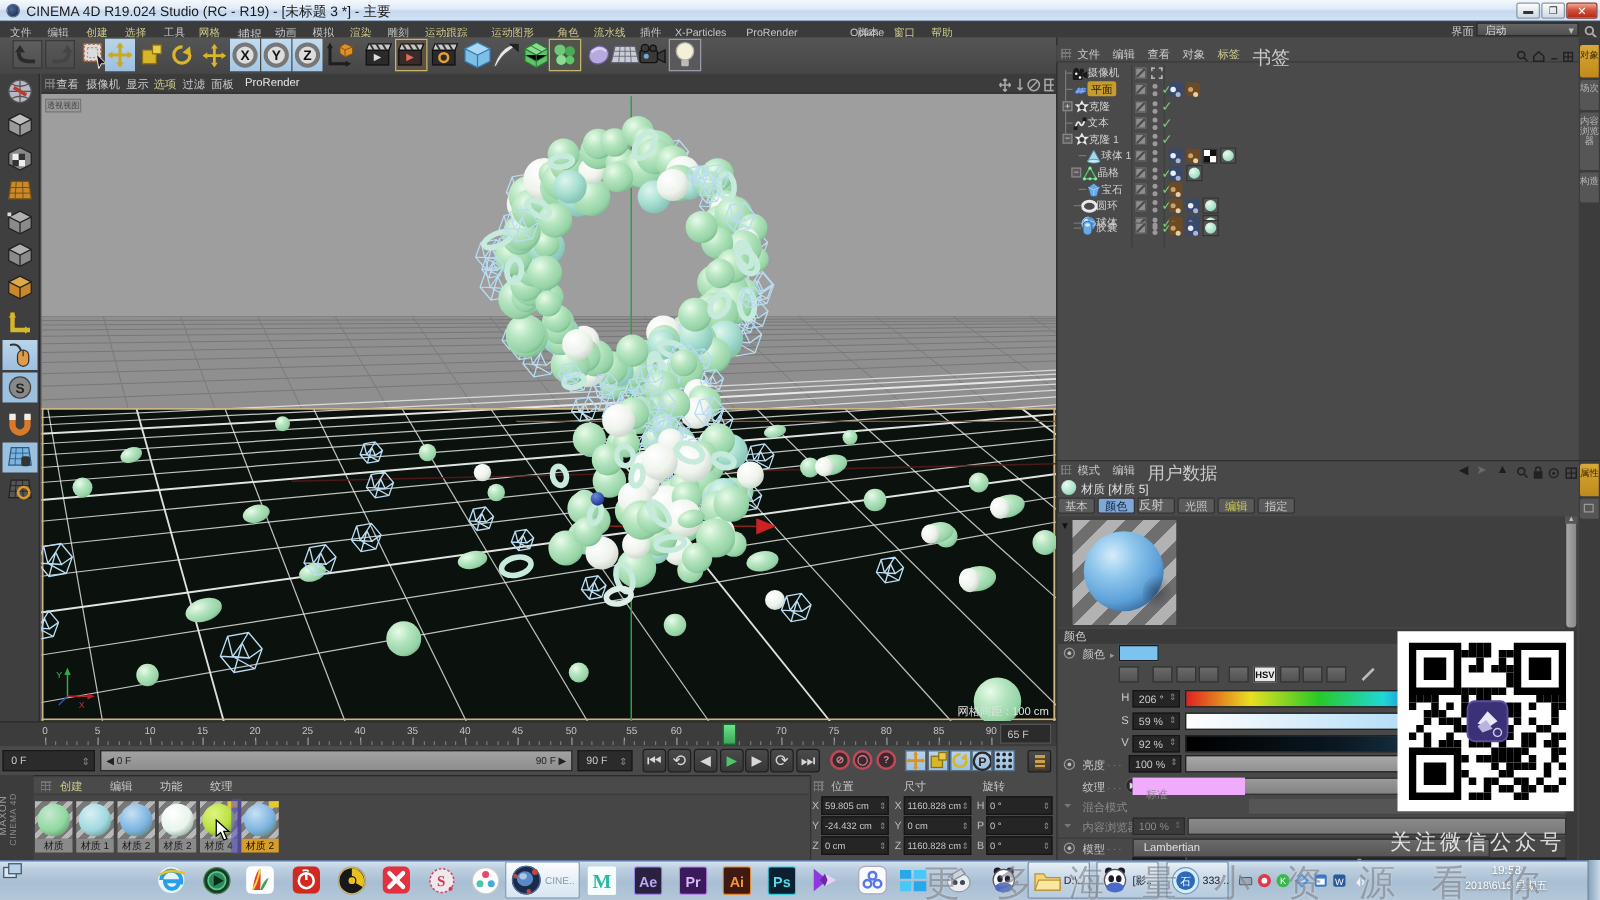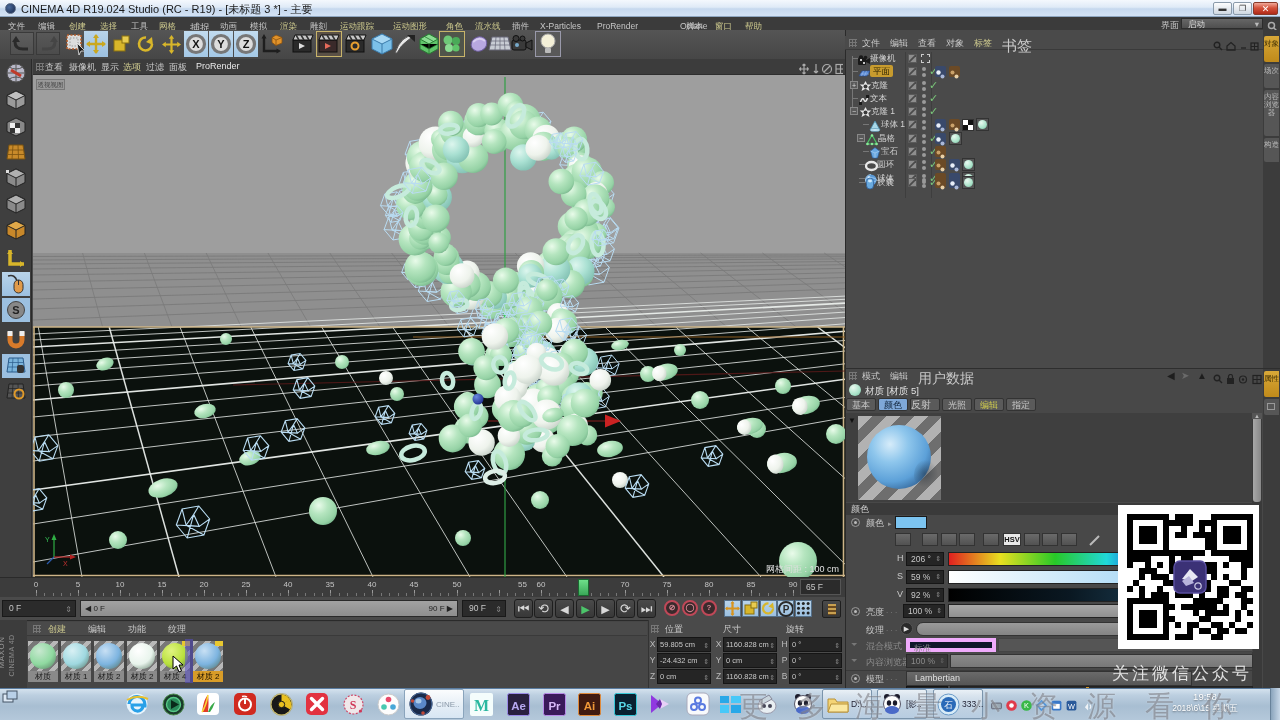--- a/index.html
+++ b/index.html
@@ -1125,7 +1125,7 @@
 <div class="abs" style="left:414px;top:590px;width:1px;height:6px;background:#9a9a9a"></div>
 <div class="abs" style="left:449px;top:580px;width:16px;text-align:center;color:#c4c4c4;font-size:8px">50</div>
 <div class="abs" style="left:457px;top:590px;width:1px;height:6px;background:#9a9a9a"></div>
-<div class="abs" style="left:518px;top:580px;width:16px;color:#c4c4c4;font-size:8px">55</div>
+<div class="abs" style="left:501px;top:580px;width:16px;color:#c4c4c4;font-size:8px">55</div>
 <div class="abs" style="left:499px;top:590px;width:1px;height:6px;background:#9a9a9a"></div>
 <div class="abs" style="left:533px;top:580px;width:16px;text-align:center;color:#c4c4c4;font-size:8px">60</div>
 <div class="abs" style="left:541px;top:590px;width:1px;height:6px;background:#9a9a9a"></div>

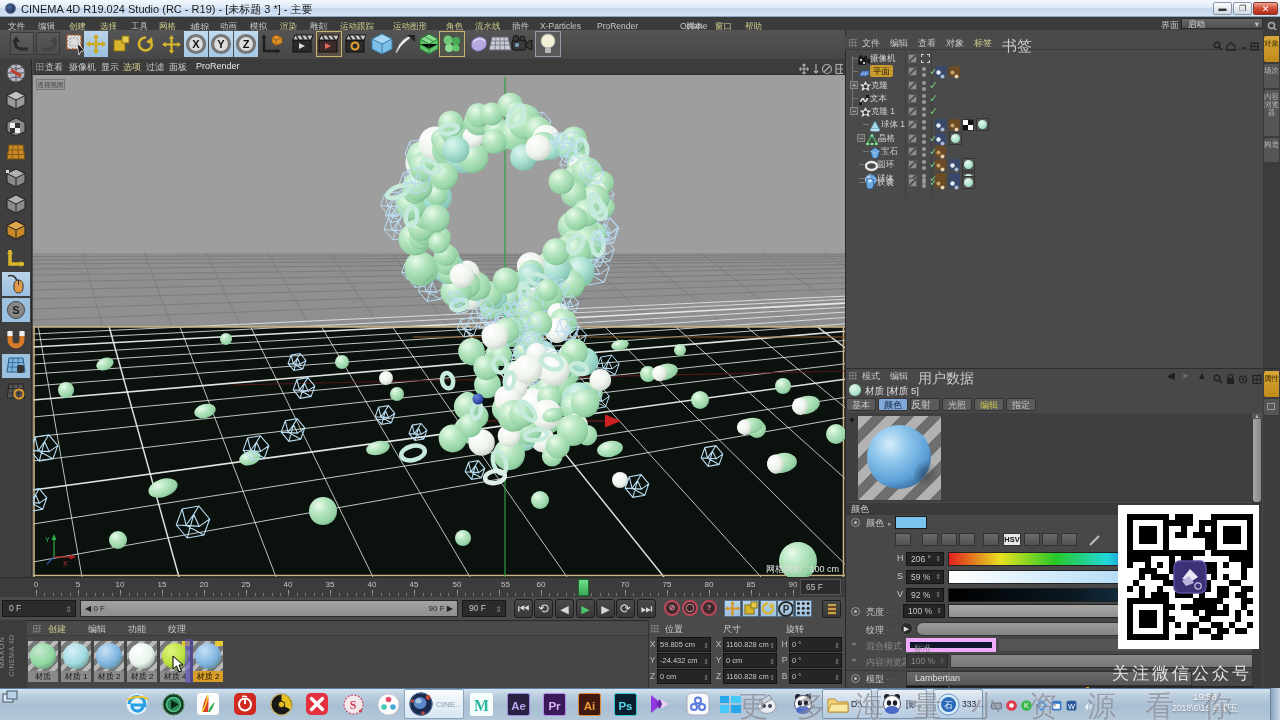--- a/index.html
+++ b/index.html
@@ -1081,7 +1081,7 @@
 <div class="abs" style="left:916px;top:622px;width:337px;height:14px;background:linear-gradient(#9a9a9a,#848484);border:1px solid #333;border-radius:7px"></div>
 <div class="abs" style="left:851px;top:640px;color:#777;font-size:8px">⏷</div>
 <div class="abs" style="left:866px;top:640px;color:#8a8a8a;font-size:9px">混合模式</div>
-<div class="abs" style="left:906px;top:638px;width:90px;height:14px;background:#0f172a;border:4px solid #f0abfc;color:#8a8a8a;font-size:8.5px;line-height:12px;padding-left:4px">标准</div>
+<div class="abs" style="left:906px;top:622px;width:90px;height:14px;background:#0f172a;border:7px solid #f0abfc;color:#8a8a8a;font-size:8.5px;line-height:12px;padding-left:4px">标准</div>
 <div class="abs" style="left:998px;top:638px;width:255px;height:14px;background:#555;border:1px solid #444"></div>
 <div class="abs" style="left:851px;top:656px;color:#777;font-size:8px">⏷</div>
 <div class="abs" style="left:866px;top:656px;color:#8a8a8a;font-size:9px">内容浏览器</div>

